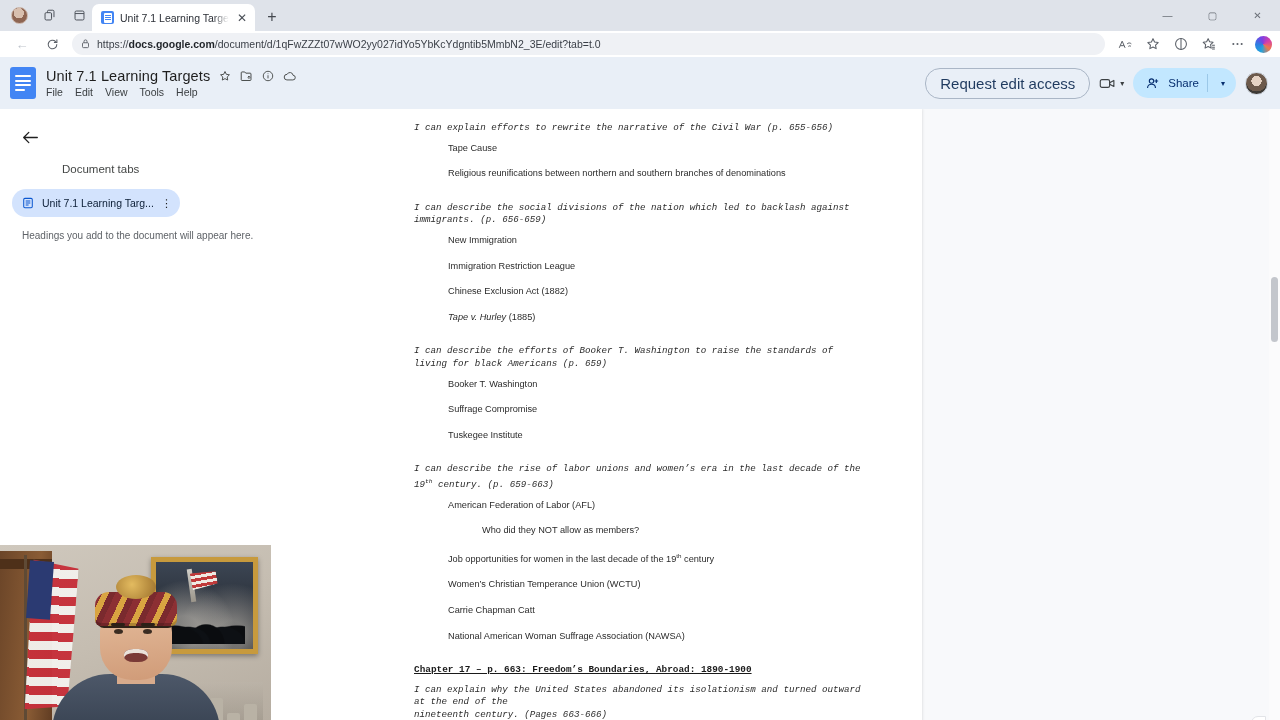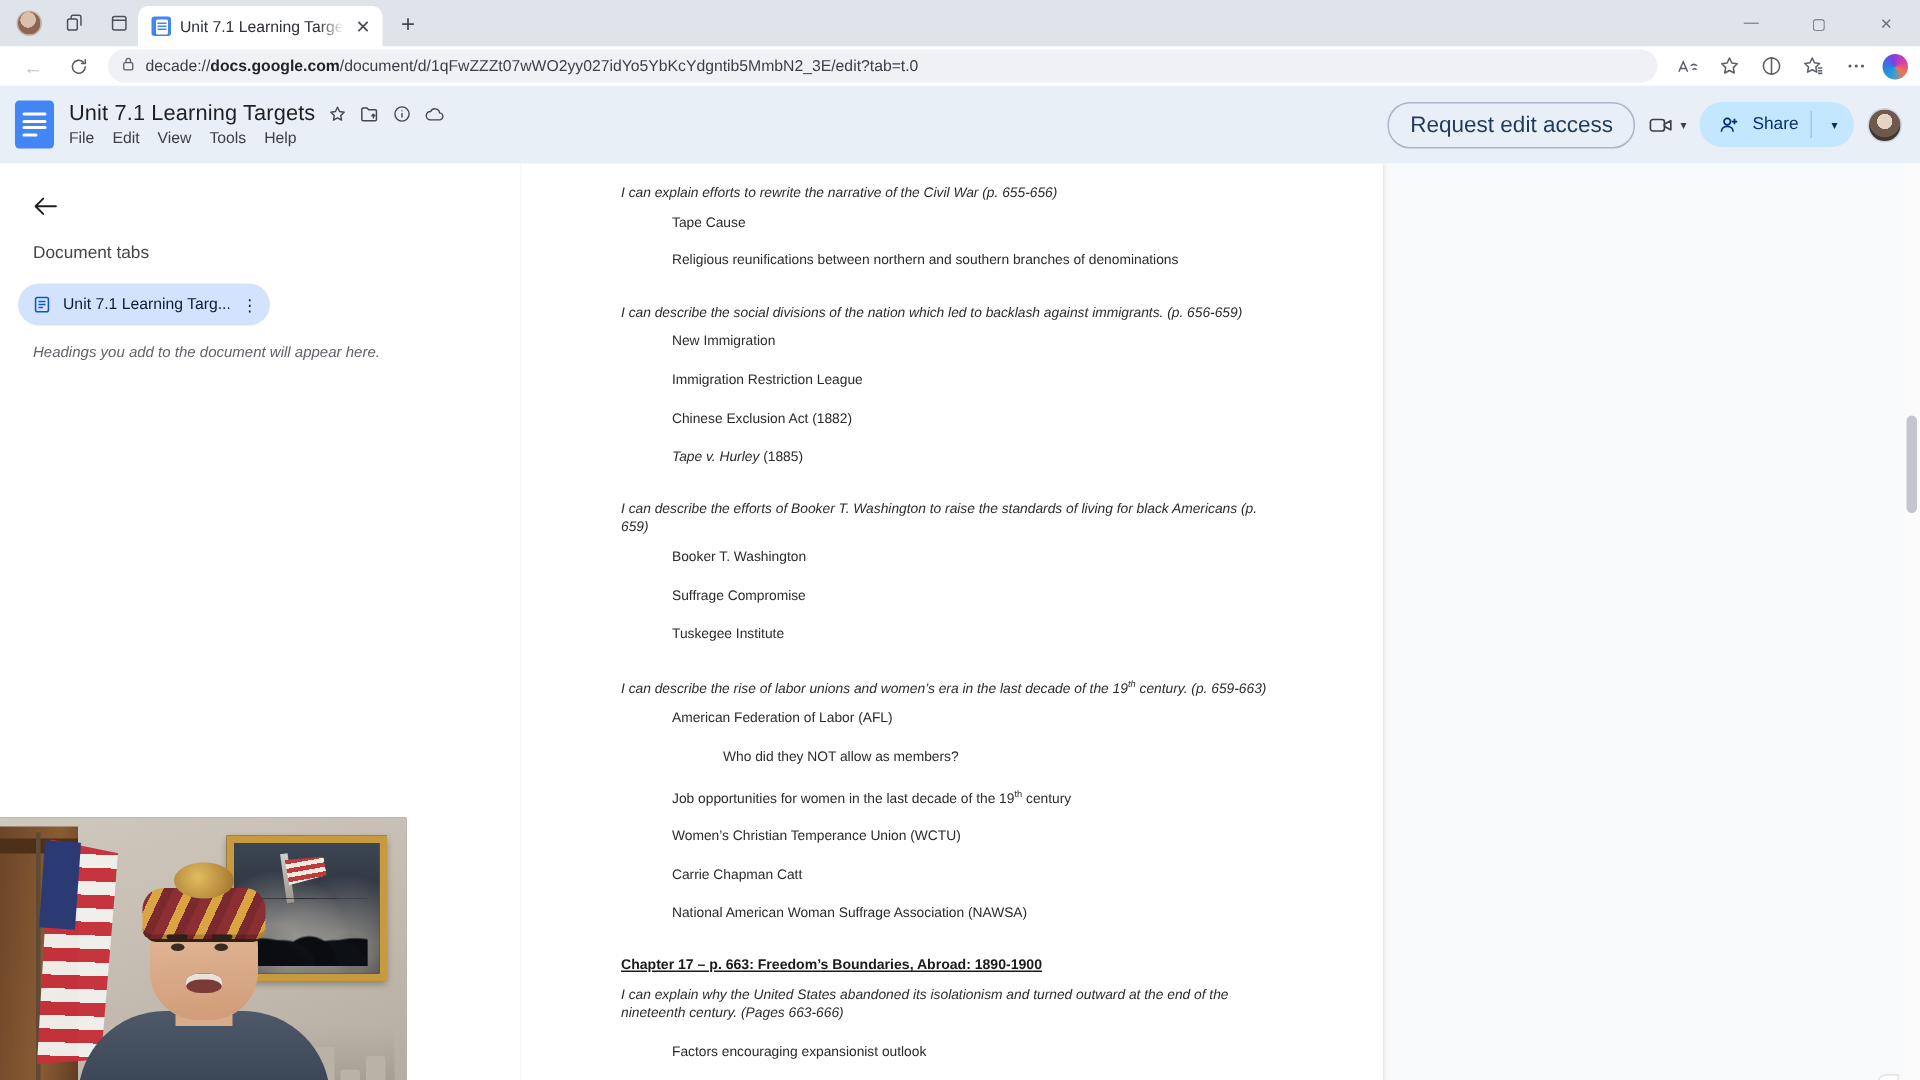--- a/index.html
+++ b/index.html
@@ -307,7 +307,7 @@
             <path d="M4 6V4.2a2 2 0 0 1 4 0V6"></path>
         </svg>
       </span>
-      <span class="urltext"><span>decade://</span><b>docs.google.com</b><span>/document/d/1qFwZZZt07wWO2yy027idYo5YbKcYdgntib5MmbN2_3E/edit?tab=t.0</span></span>
+      <span class="urltext"><span>https://</span><b>docs.google.com</b><span>/document/d/1qFwZZZt07wWO2yy027idYo5YbKcYdgntib5MmbN2_3E/edit?tab=t.0</span></span>
     </div>
     <div class="toolbar-right">
       <div class="tbtn">

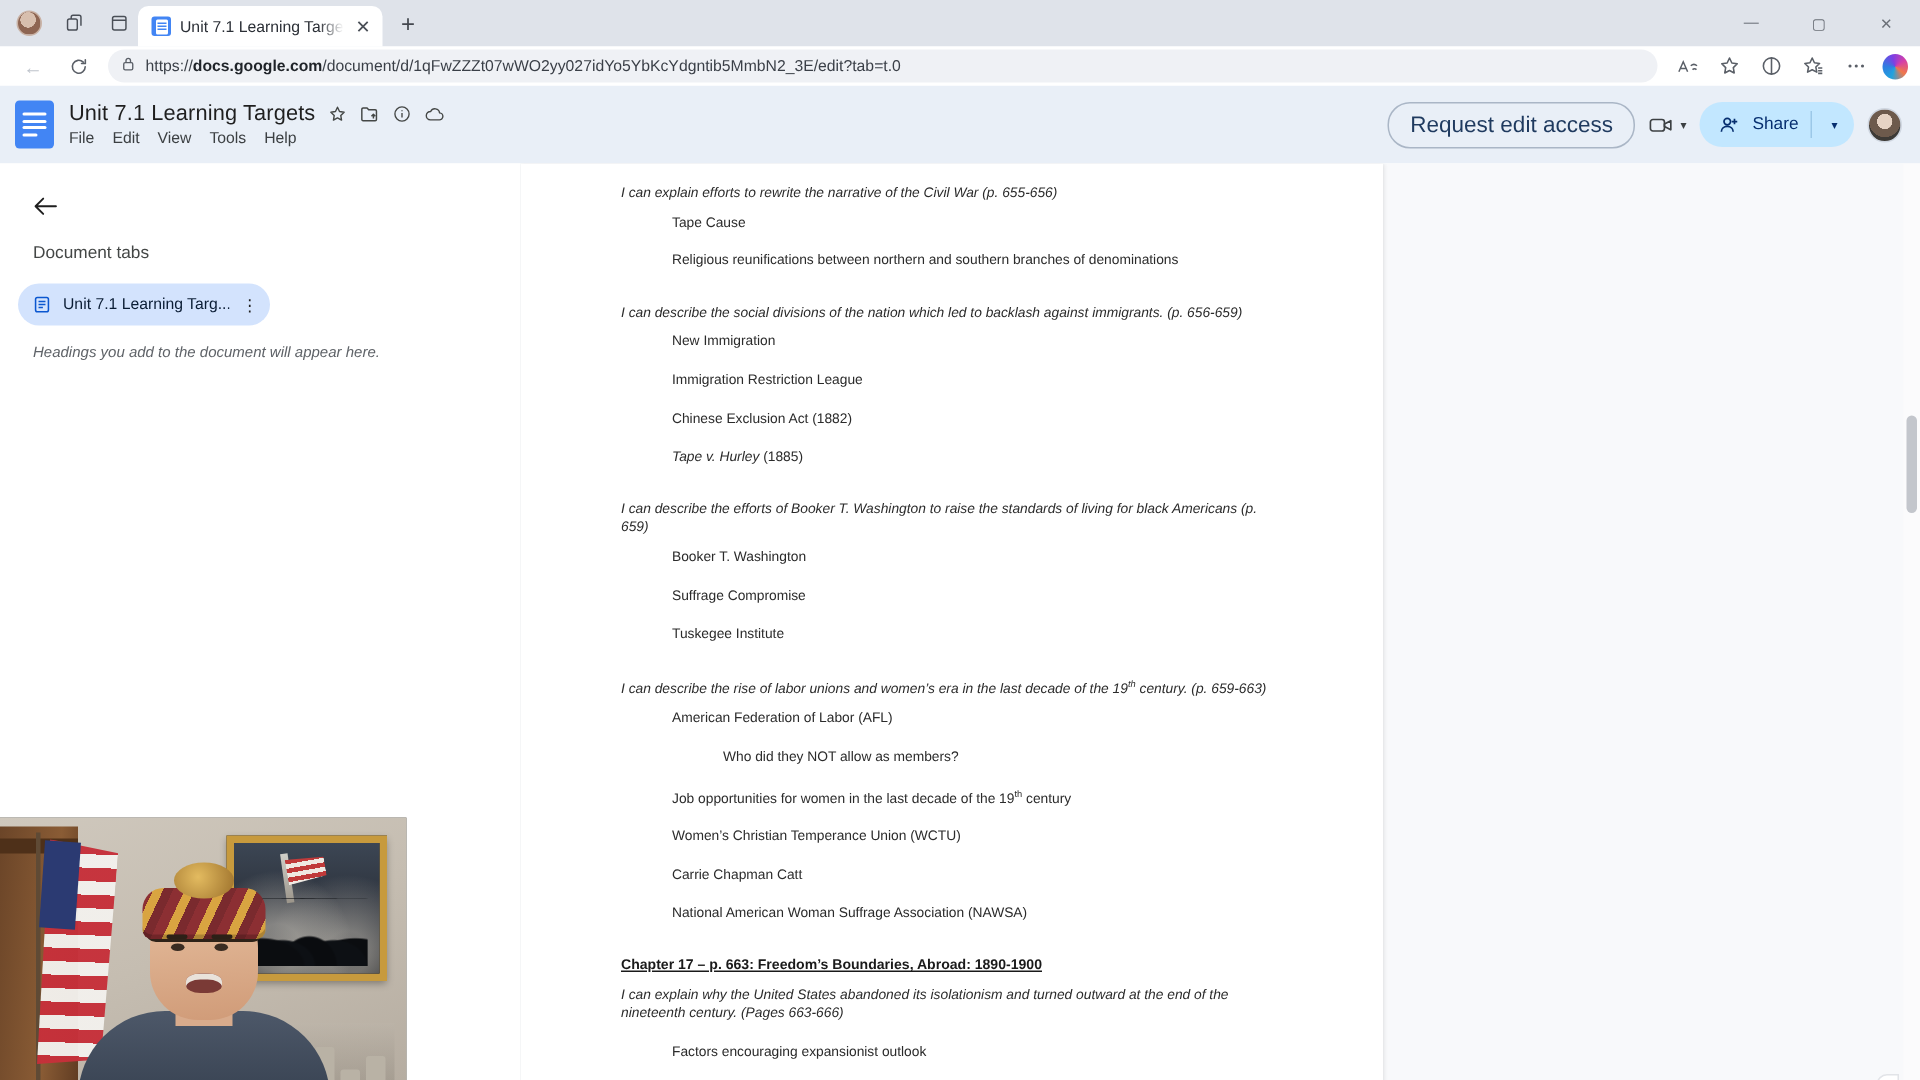--- a/index.html
+++ b/index.html
@@ -143,7 +143,7 @@
 
   .ln { font-size: 9.2px; color: #2b2b2b; line-height: 12.6px; }
   .ln.it { font-style: italic; }
-  .lvl0 { margin-left: 0; }
+  .lvl0 { margin-left: 0; font-family: Liberation Mono, monospace; }
   .lvl1 { margin-left: 34px; }
   .lvl2 { margin-left: 68px; }
   .gap-lg { height: 22px; }

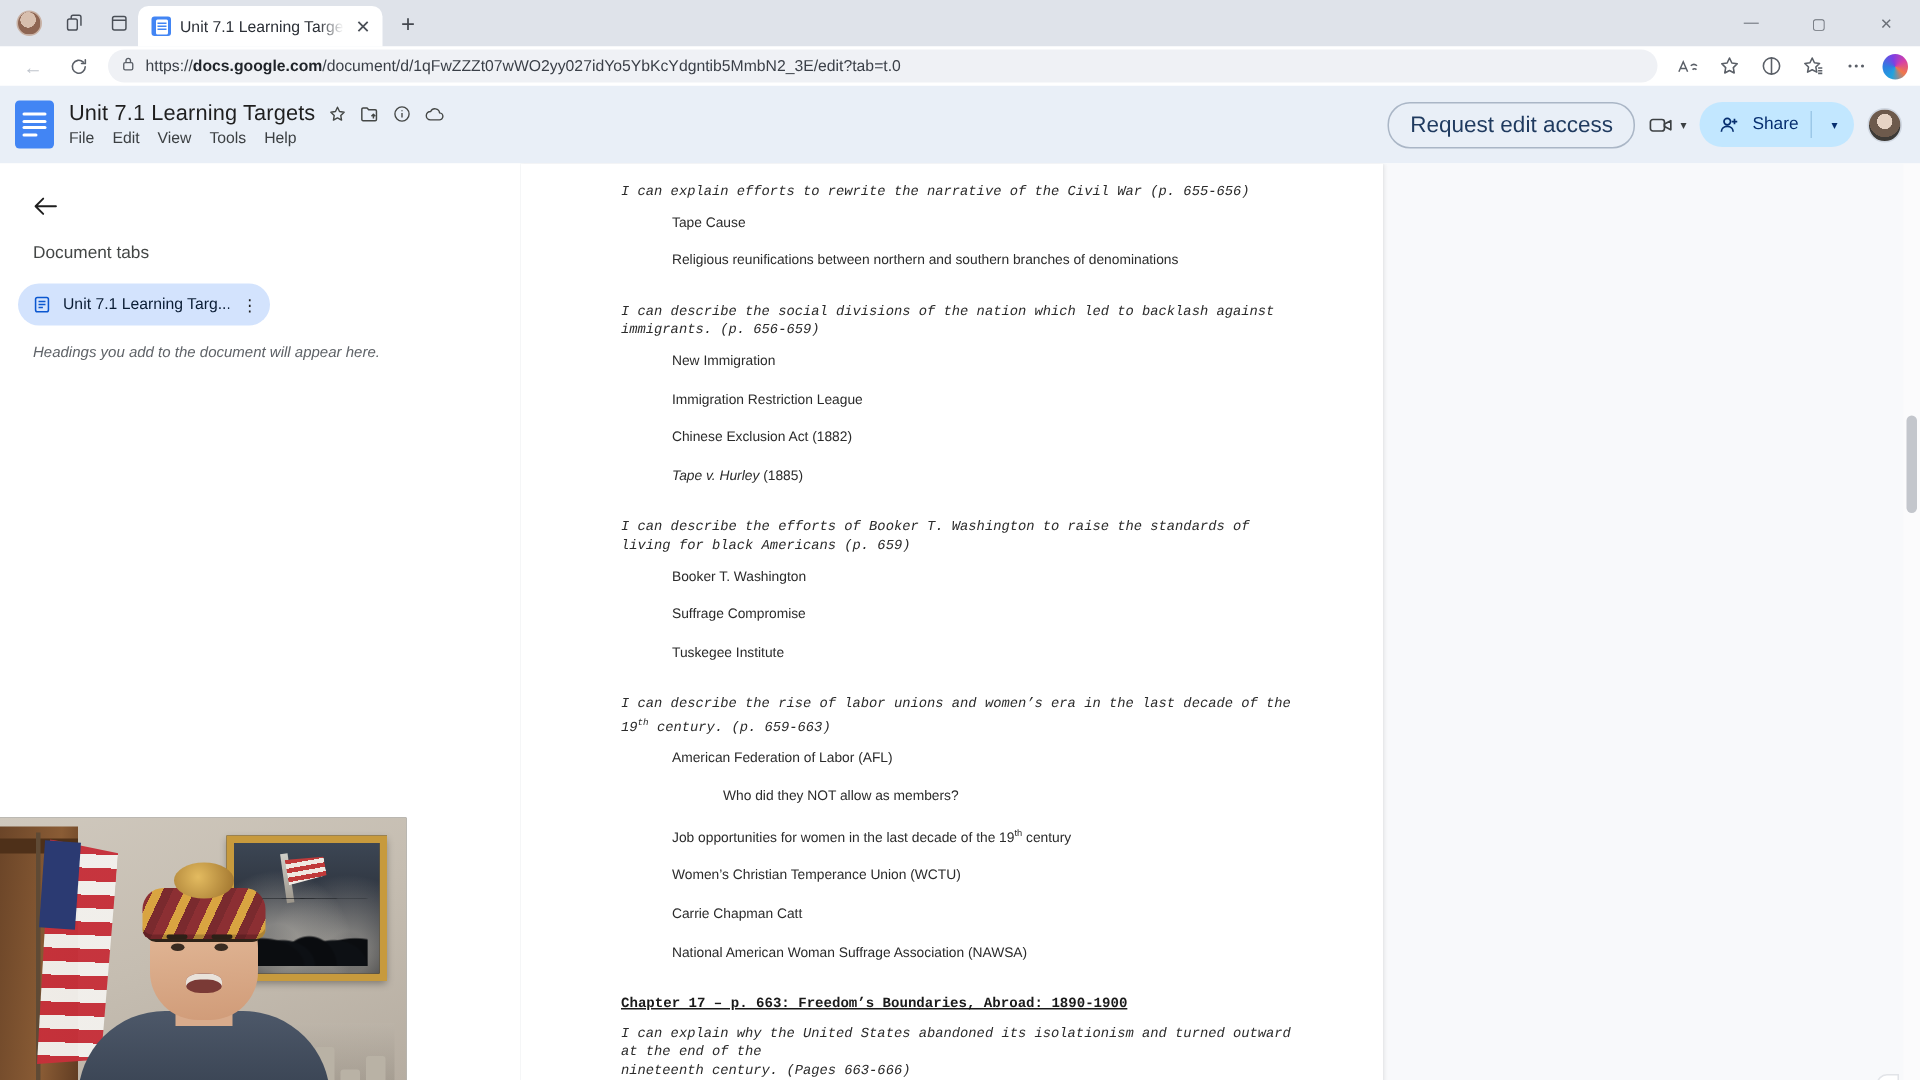--- a/index.html
+++ b/index.html
@@ -124,7 +124,7 @@
   .side-back { width: 36px; height: 36px; margin: 0 0 0 12px;
                display:flex; align-items:center; justify-content:center;
                color: #1f1f1f; font-size: 17px; }
-  .side-heading { font-size: 11.5px; color: #444746; padding: 8px 0 0 22px; }
+  .side-heading { font-size: 11.5px; color: #444746; padding: 8px 0 0 22px; margin-left: 40px; }
   .tab-chip {
     margin: 14px 0 0 12px; width: 168px; height: 28px; background: #d3e3fd;
     border-radius: 14px; display: flex; align-items: center; gap: 8px; padding: 0 6px 0 10px;

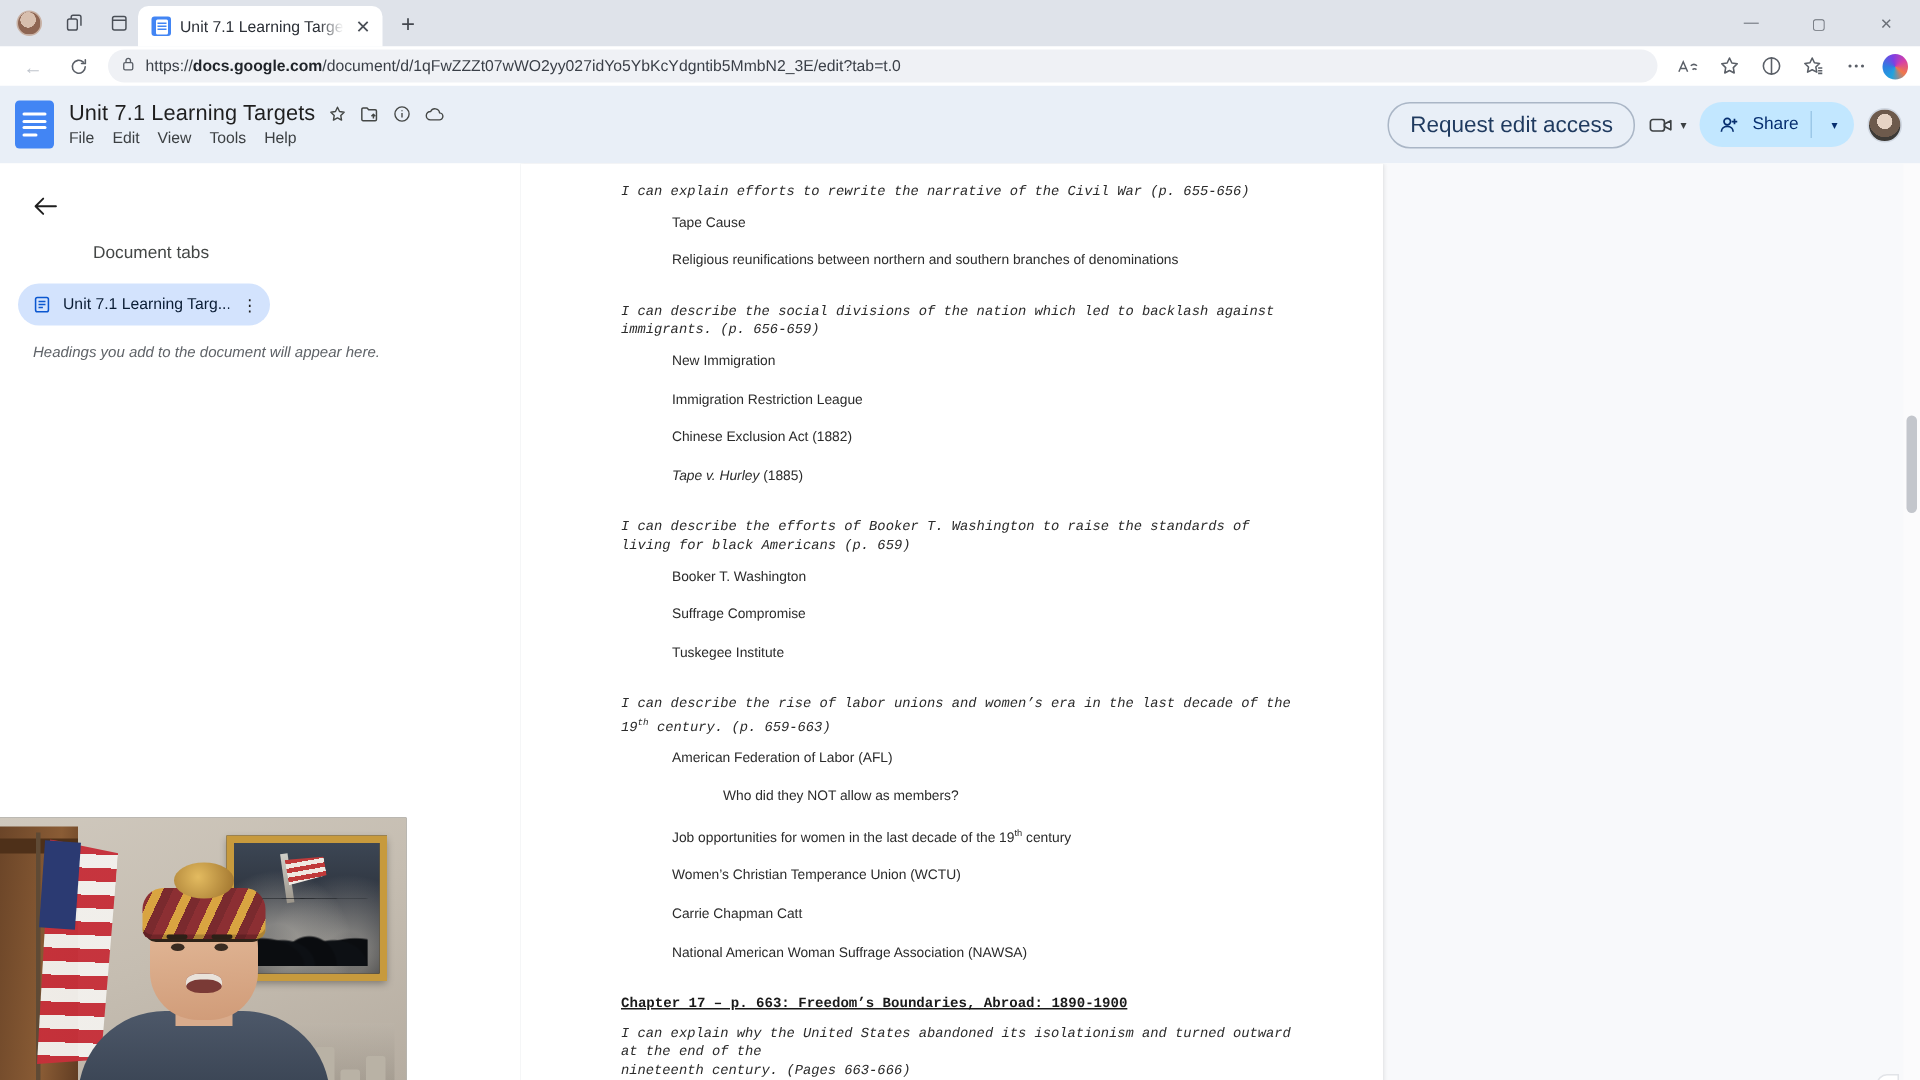--- a/index.html
+++ b/index.html
@@ -132,7 +132,7 @@
   .chip-icon { color:#0b57d0; font-size: 11px; display:flex; }
   .chip-label { font-size: 10.5px; color: #0b1d35; flex: 1; white-space: nowrap; overflow: hidden; }
   .chip-more { color:#1f1f1f; font-size: 11px; letter-spacing: 0px; padding-right: 2px; }
-  .side-hint { font-size: 10px; color: #5f6368; font-style: italic; padding: 12px 0 0 22px; line-height: 14px; }
+  .side-hint { font-size: 10px; color: #5f6368; padding: 12px 0 0 22px; line-height: 14px; }
 
   .doc-canvas { flex: 1; background: #f8f9fb; position: relative; overflow: hidden; }
   .doc-page {

